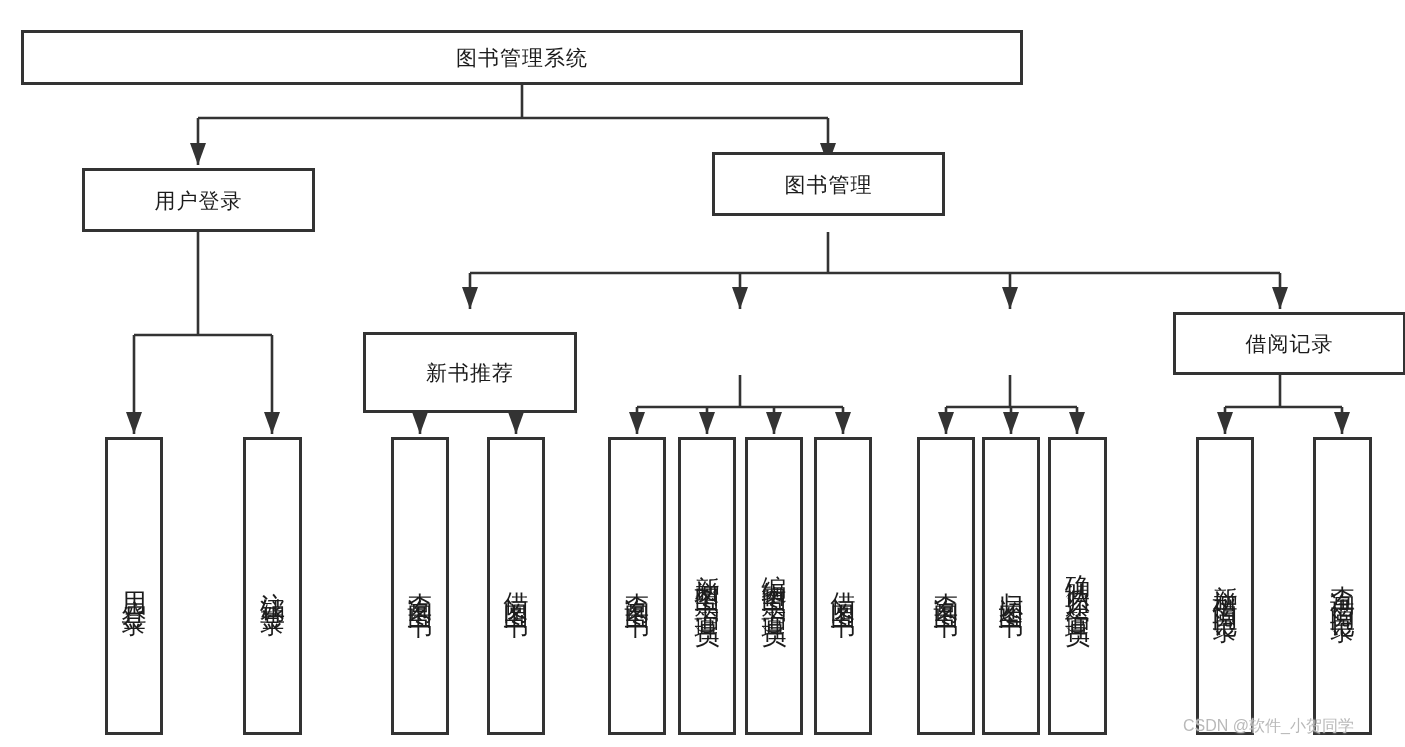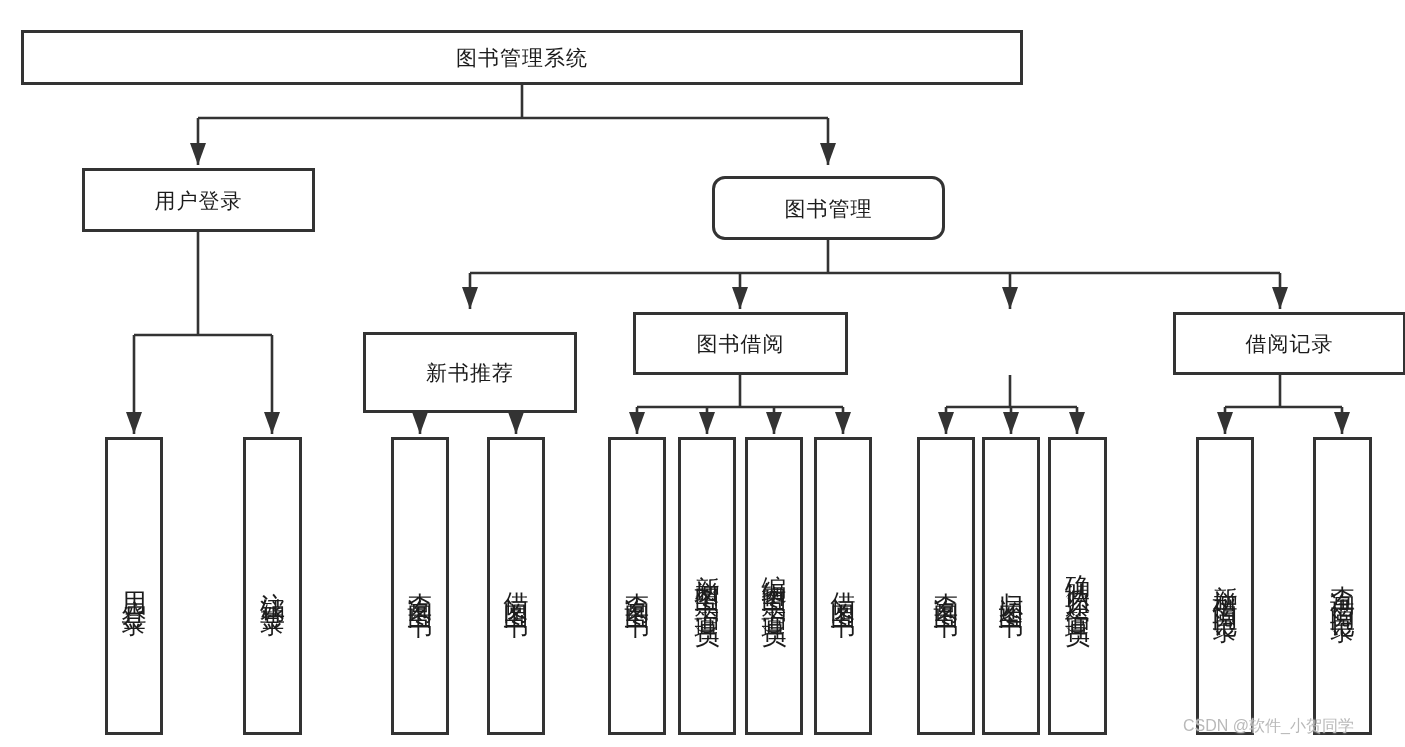--- a/index.html
+++ b/index.html
@@ -103,7 +103,7 @@
   <div class="node hnode" style="left:21px; top:30px; width:1002px; height:55px;">图书管理系统</div>
 
   <div class="node hnode" style="left:82px; top:168px; width:233px; height:64px;">用户登录</div>
-  <div class="node hnode" style="left:712px; top:176px; width:233px; height:64px;border-radius:13px;">图书管理</div>
+  <div class="node hnode" style="left:712px; top:152px; width:233px; height:64px;">图书管理</div>
 
   <div class="node hnode" style="left:363px; top:332px; width:214px; height:81px;">新书推荐</div>
   <div class="node hnode" style="left:633px; top:312px; width:215px; height:63px;">图书借阅</div>

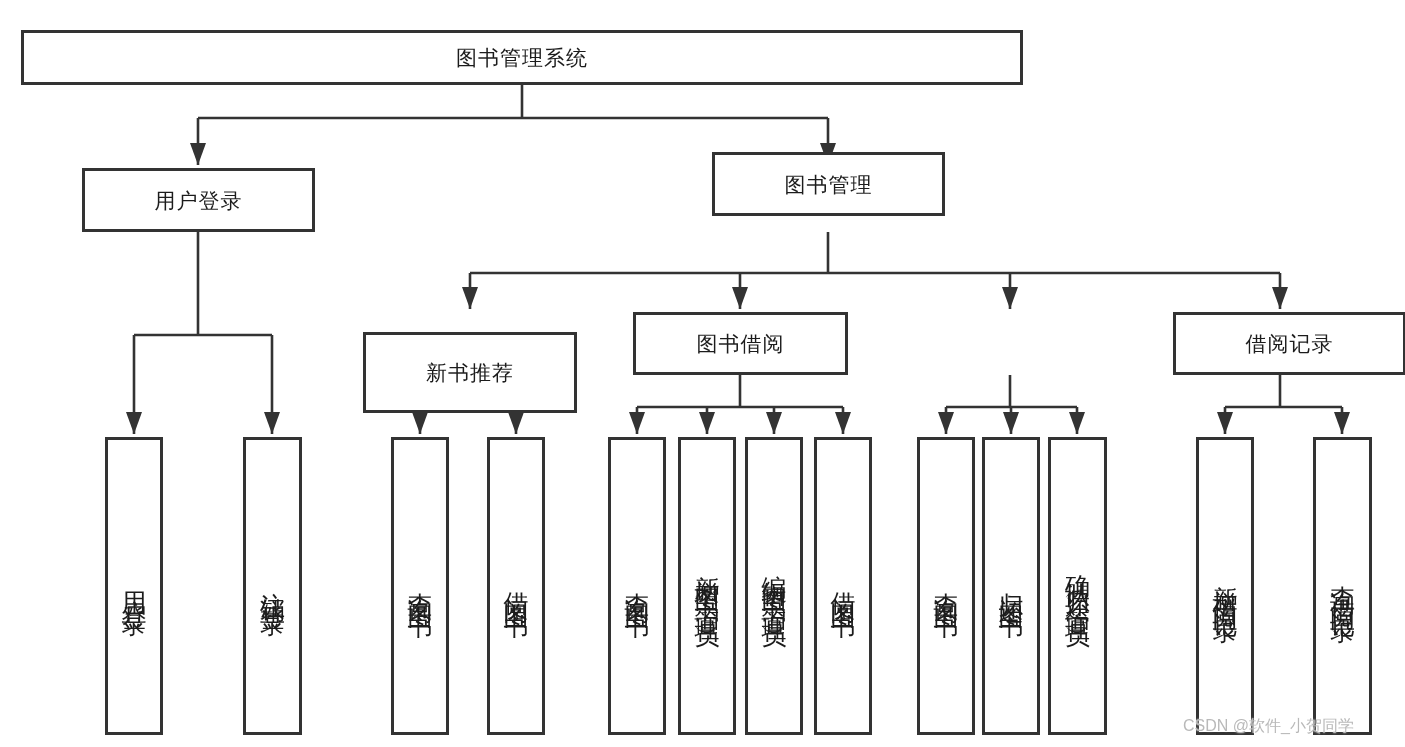--- a/index.html
+++ b/index.html
@@ -106,7 +106,6 @@
   <div class="node hnode" style="left:712px; top:152px; width:233px; height:64px;">图书管理</div>
 
   <div class="node hnode" style="left:363px; top:332px; width:214px; height:81px;">新书推荐</div>
-  <div class="node hnode" style="left:633px; top:312px; width:215px; height:63px;">图书借阅</div>
   <div class="node hnode" style="left:1173px; top:312px; width:233px; height:63px;">借阅记录</div>
 
   <div class="node vnode" style="left:105px; top:437px; width:58px; height:298px;">用户登录</div>

